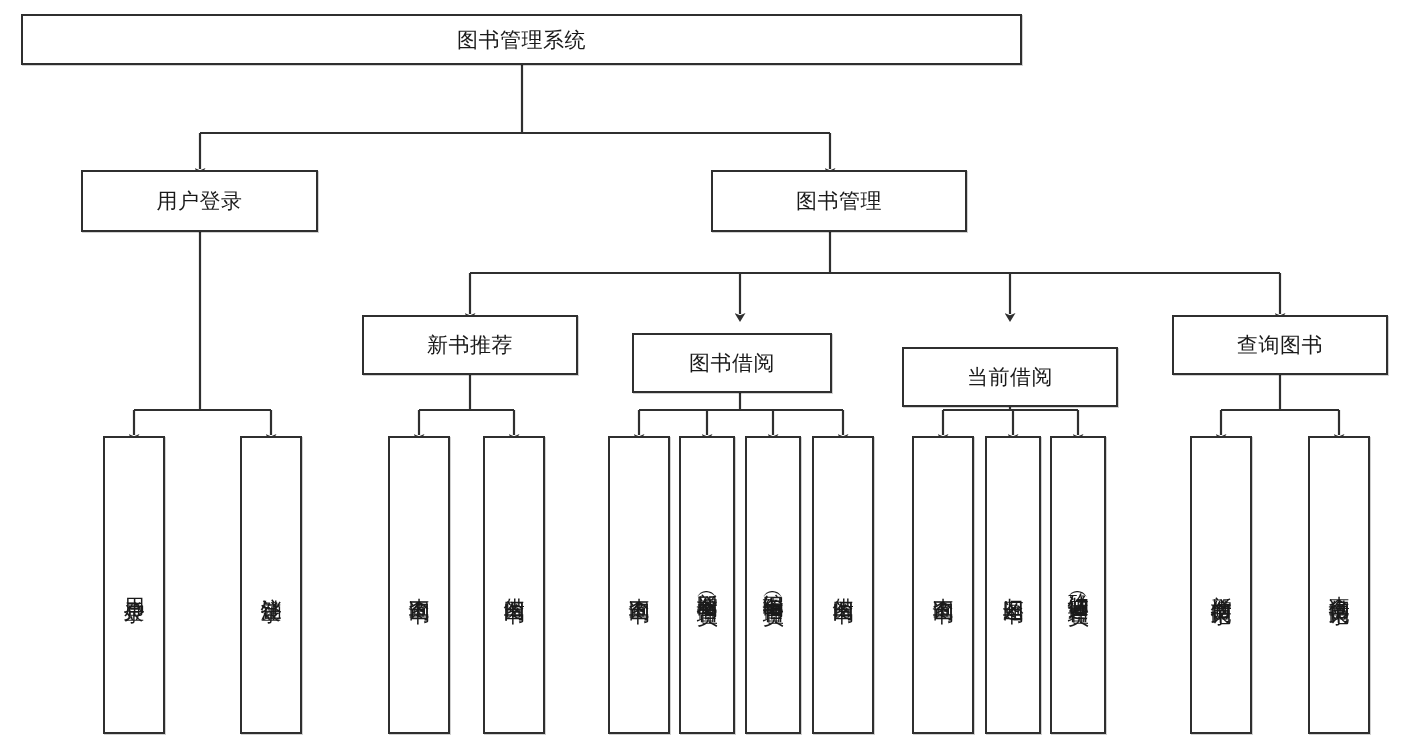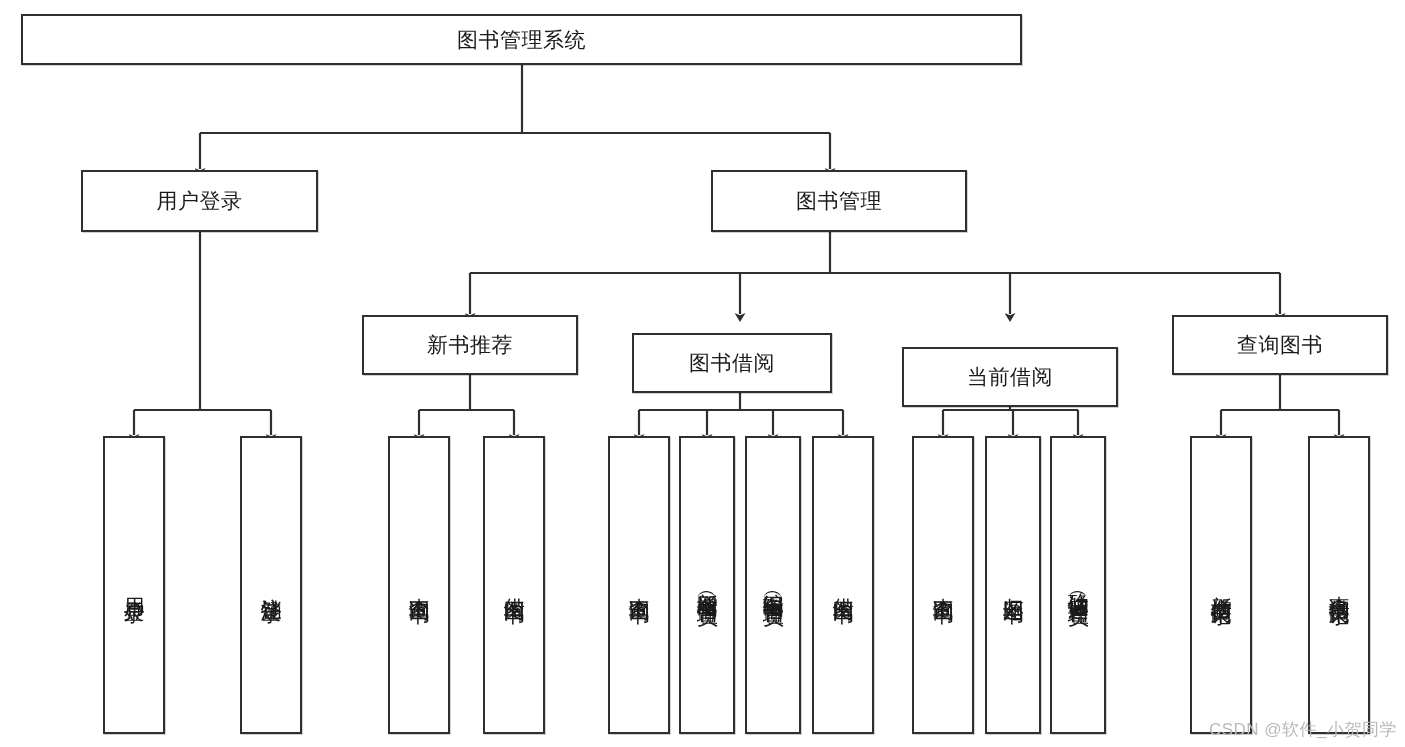--- a/index.html
+++ b/index.html
@@ -174,7 +174,6 @@
       </div>
     </div>
 
-  <div class="watermark">CSDN @软件_小贺同学</div>
 </div>
 
 </body></html>

